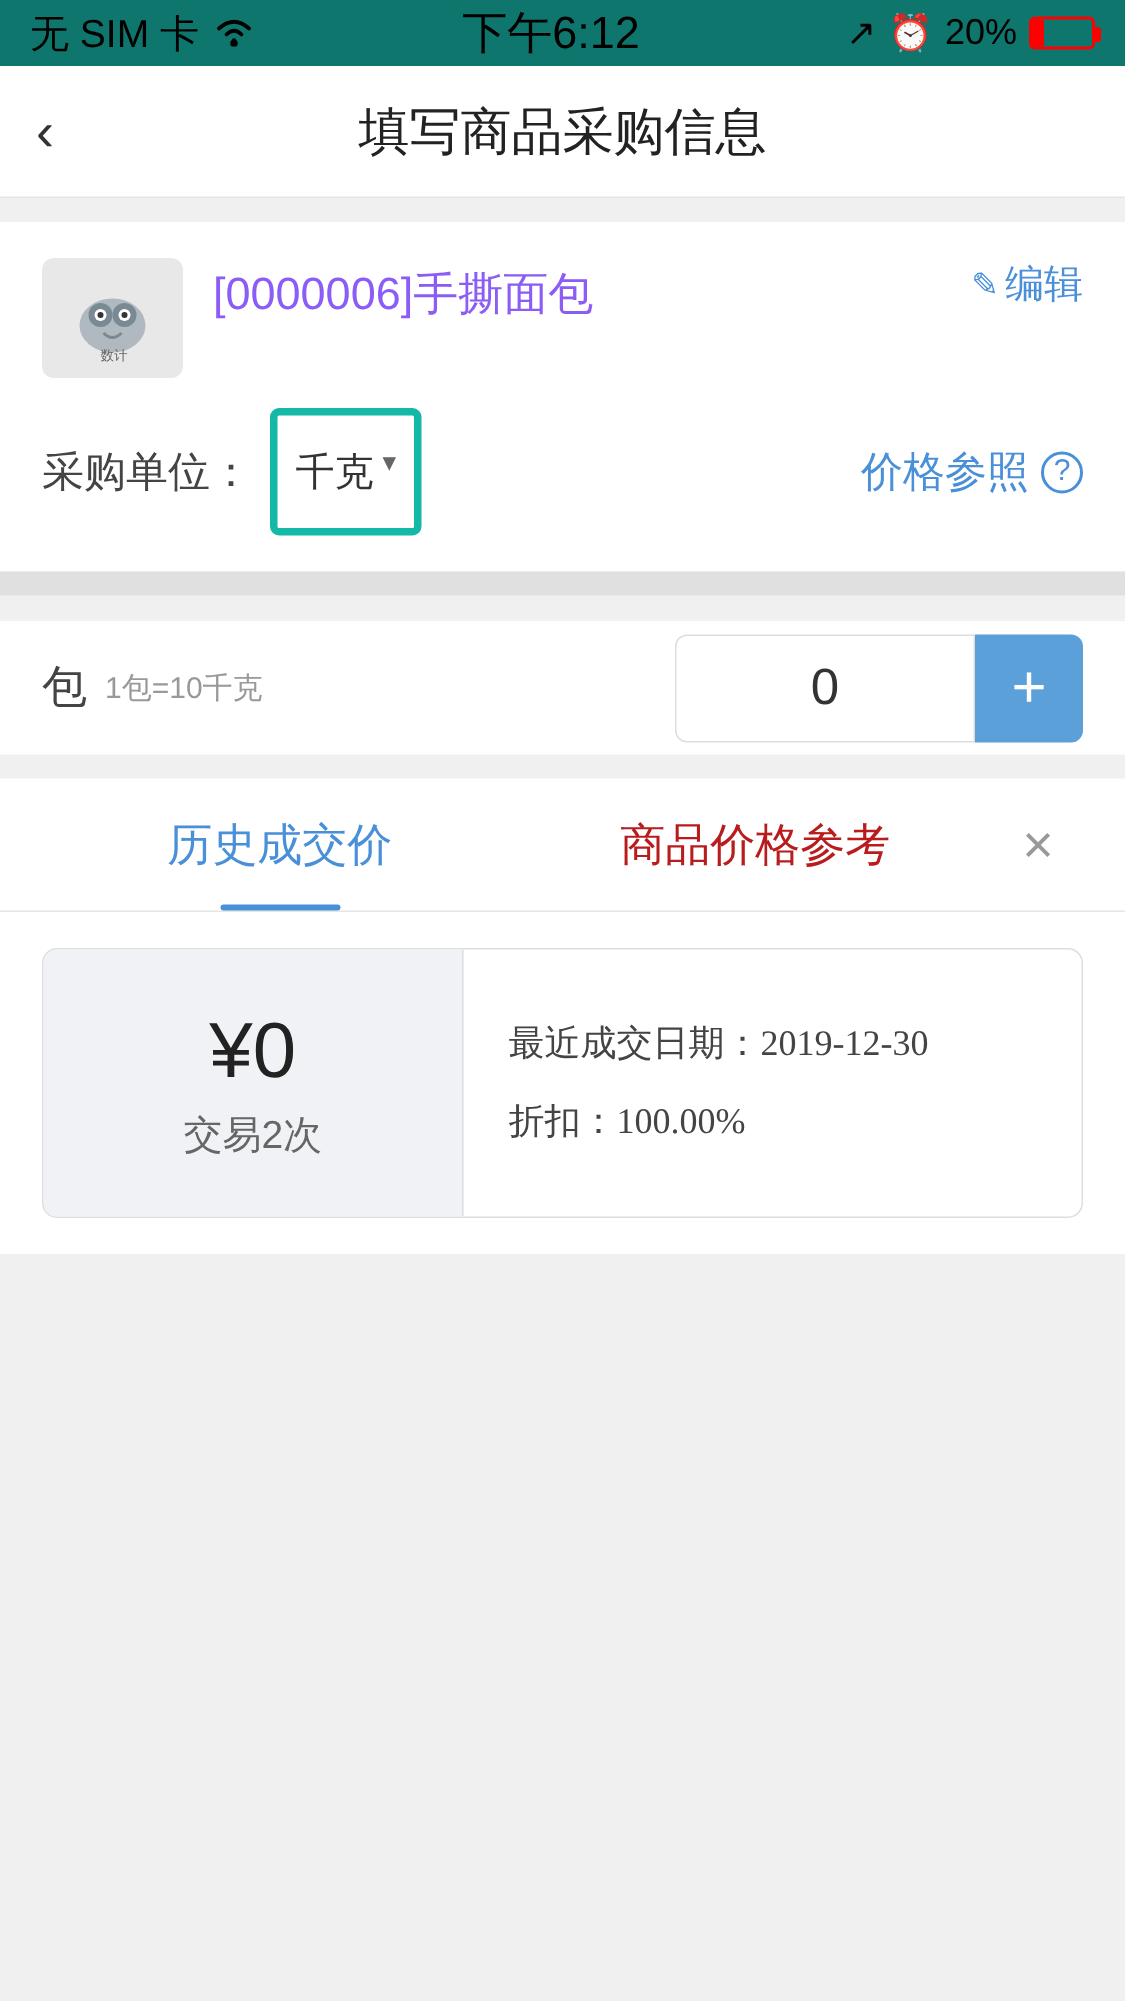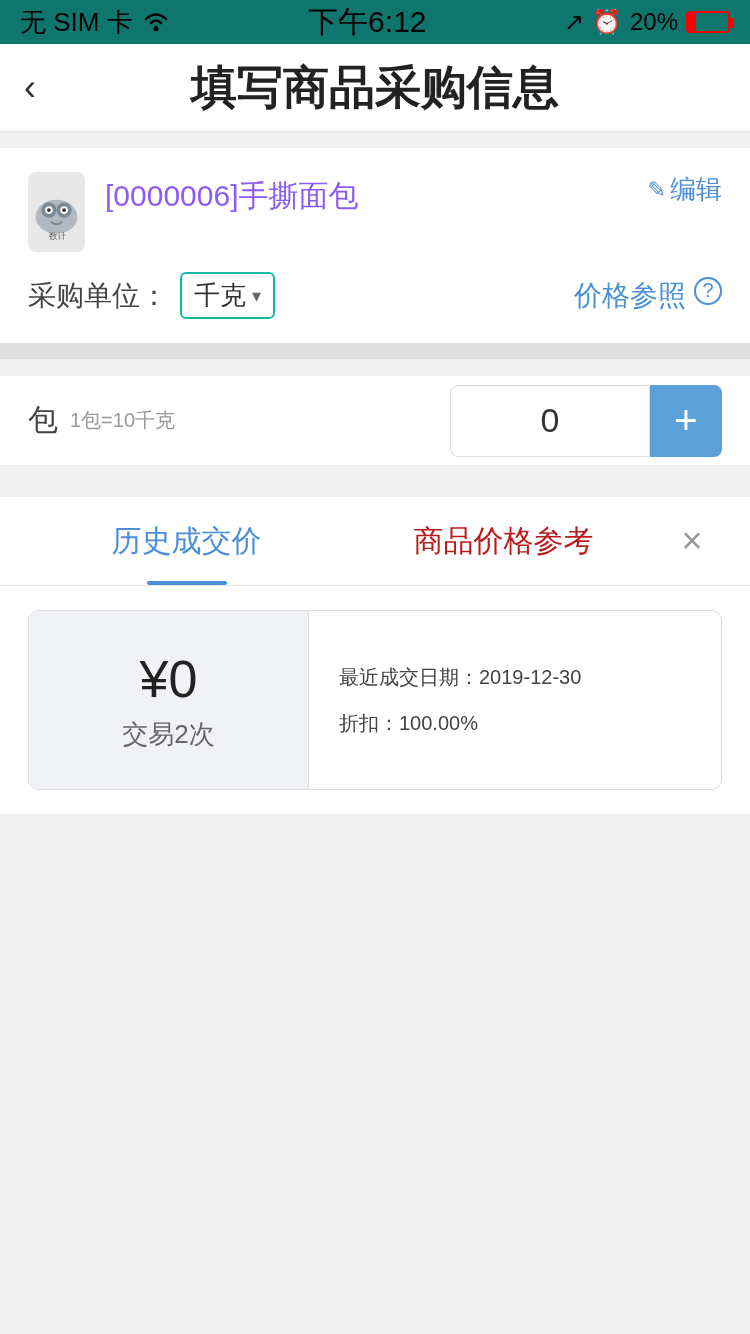--- a/index.html
+++ b/index.html
@@ -68,8 +68,8 @@
       cursor: pointer;
     }
     .header-title {
-      font-size: 46px;
-      font-weight: 700;
+      font-size: 34px;
+      font-weight: 400;
       color: #222;
     }
 

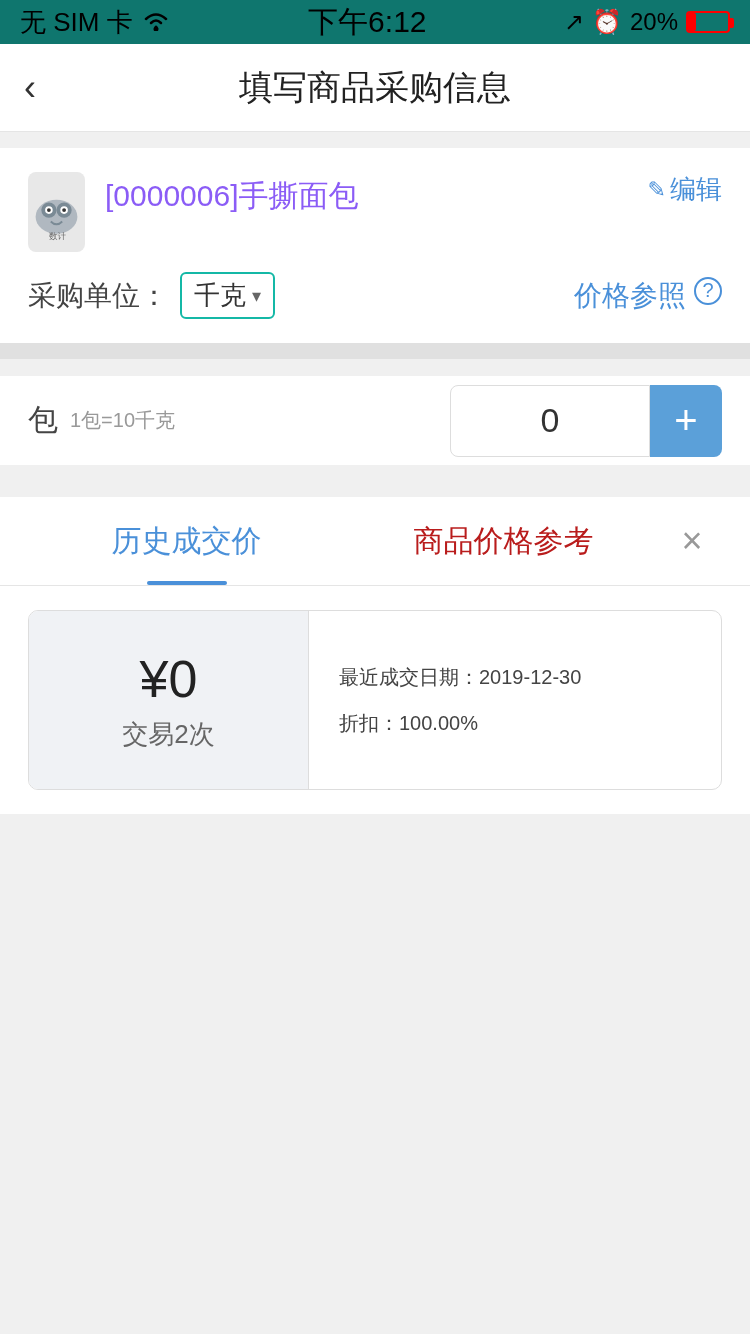--- a/index.html
+++ b/index.html
@@ -91,7 +91,7 @@
       gap: 20px;
     }
     .product-thumbnail {
-      width: 57px;
+      width: 94px;
       height: 80px;
       background: #e8e8e8;
       border-radius: 8px;

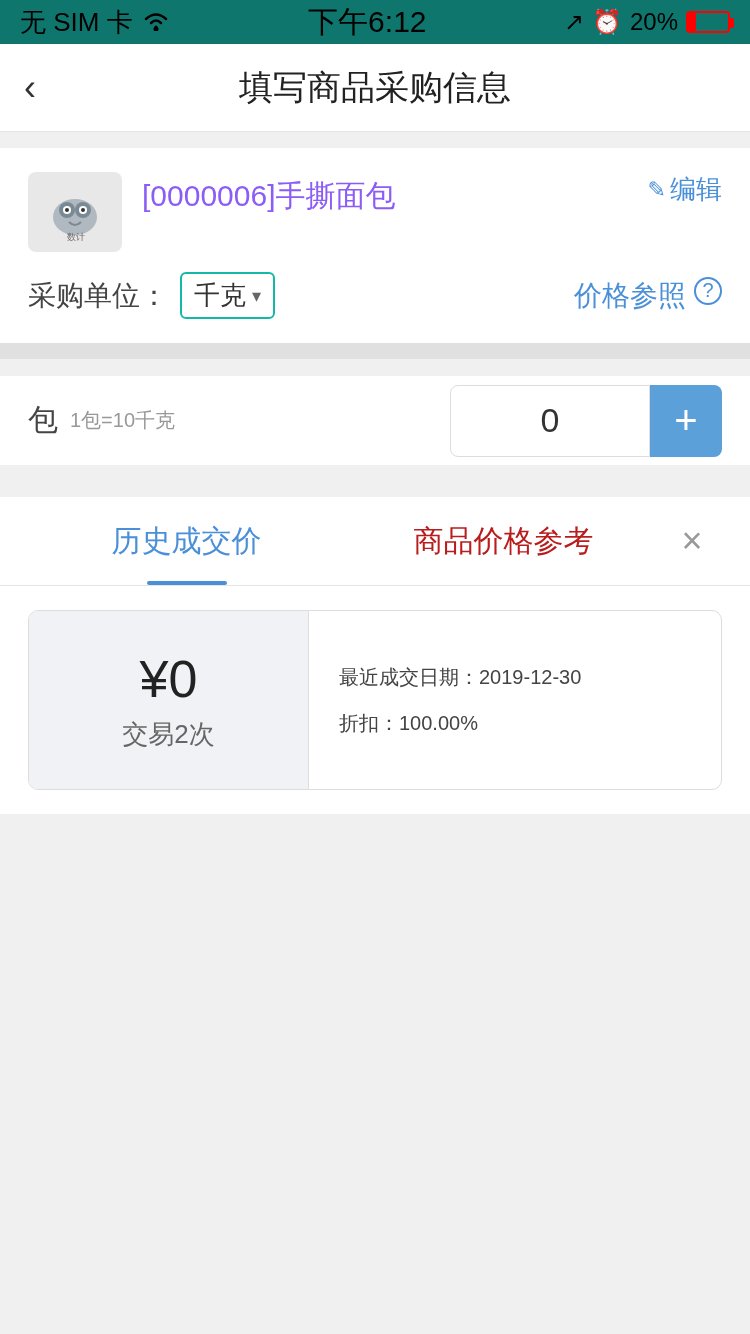--- a/index.html
+++ b/index.html
@@ -136,10 +136,9 @@
     }
     .unit-dropdown {
       display: flex;
-      align-items: center;
-      border: 2px solid #14b8a6;
+      border: 5px solid #14b8a6;
       border-radius: 6px;
-      padding: 4px 12px;
+      padding: 20px 12px;
       font-size: 26px;
       color: #333;
       gap: 6px;

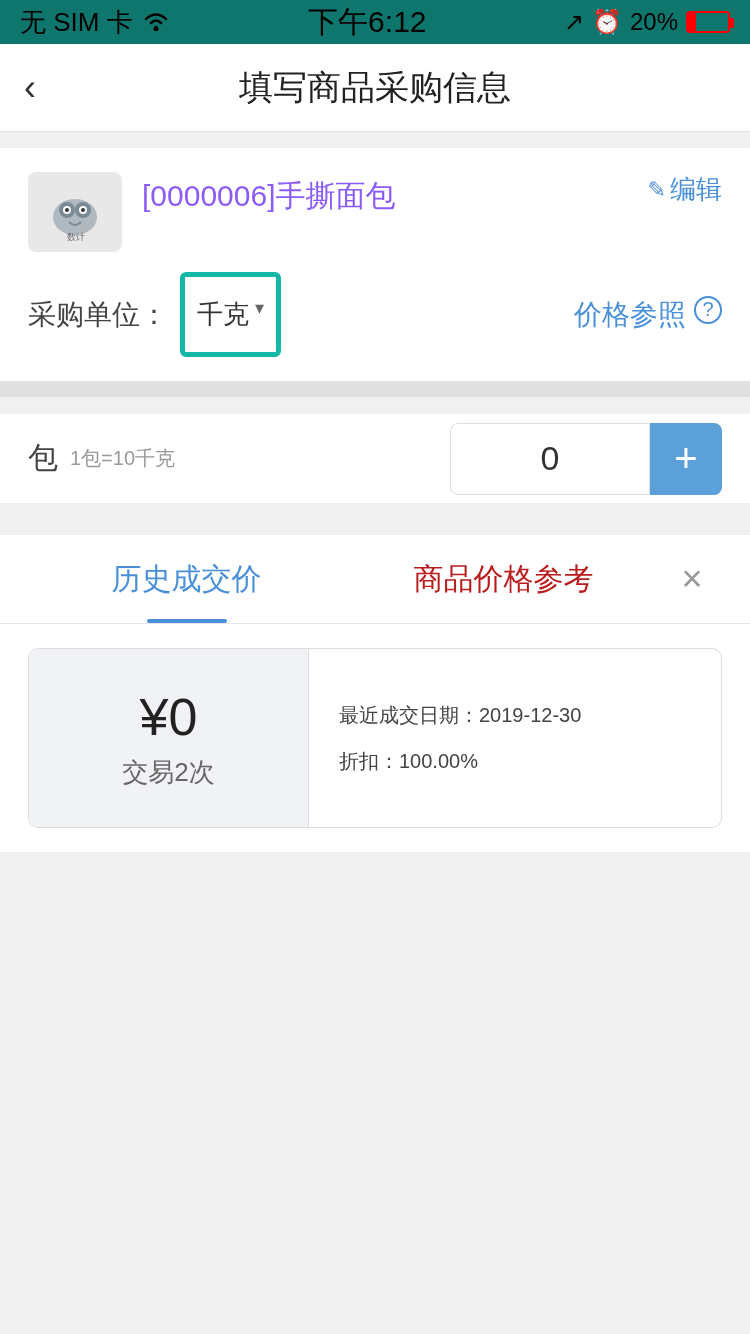--- a/index.html
+++ b/index.html
@@ -152,7 +152,7 @@
       font-size: 28px;
       color: #4a90d9;
       display: flex;
-      align-items: flex-start;
+      align-items: center;
       gap: 8px;
       cursor: pointer;
     }

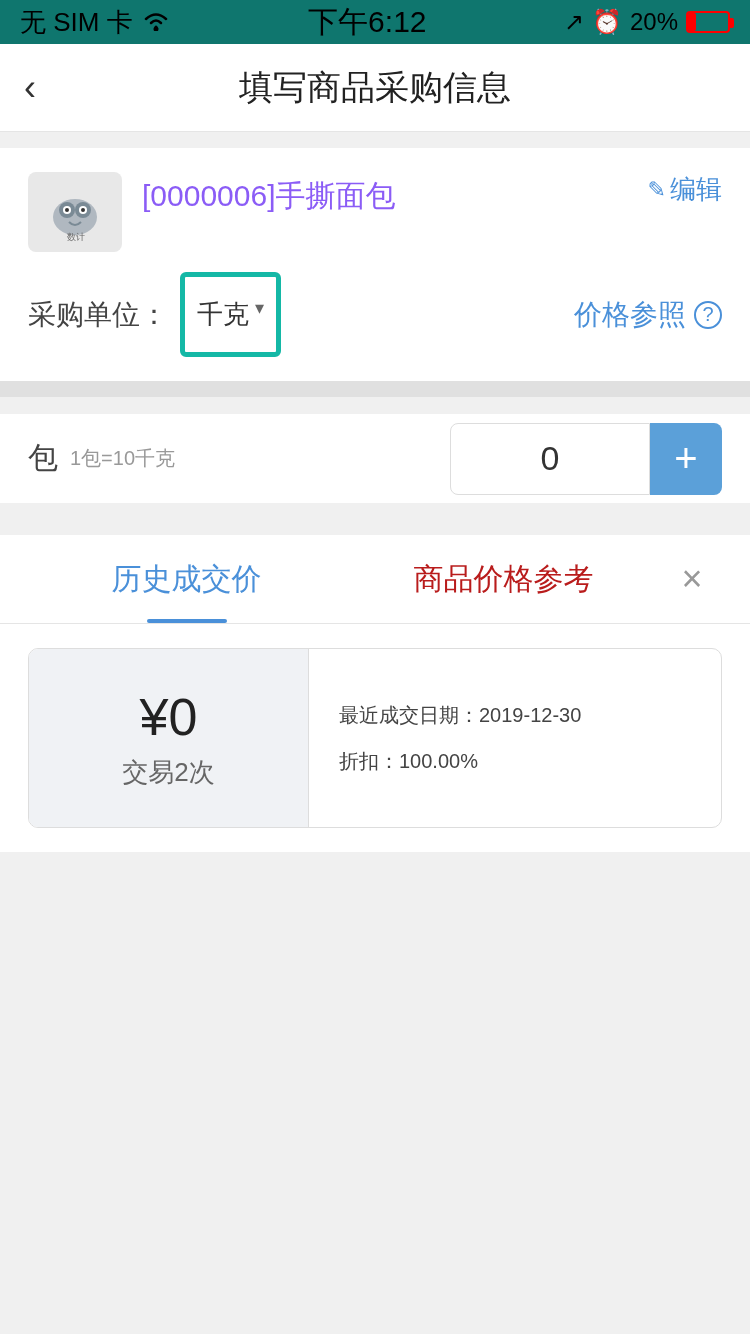--- a/index.html
+++ b/index.html
@@ -224,7 +224,7 @@
     
     .tabs-section {
       background: #fff;
-      margin-top: 32px;
+      margin-top: 16px;
     }
     .tabs-header {
       display: flex;

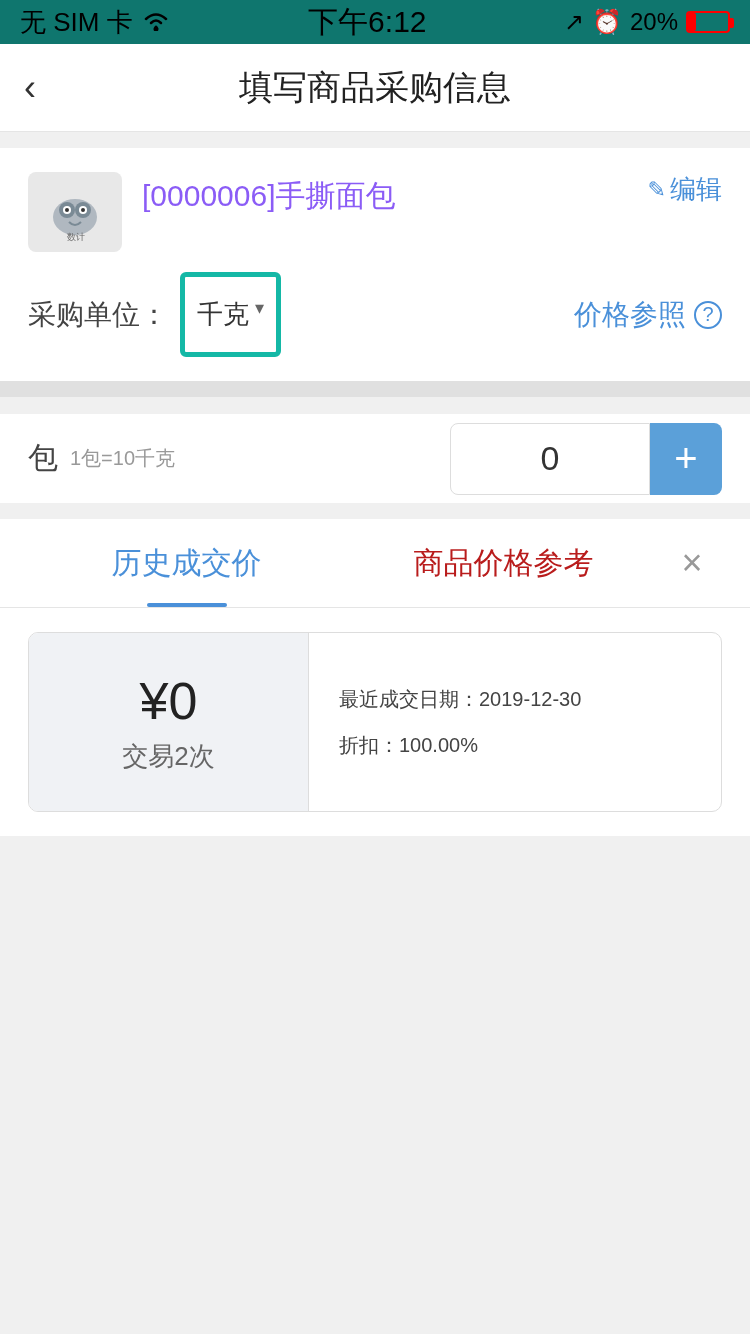--- a/index.html
+++ b/index.html
@@ -309,9 +309,10 @@
       gap: 16px;
     }
     .price-detail-row {
-      font-size: 20px;
+      font-size: 24px;
       color: #444;
       line-height: 1.5;
+      font-family: Liberation Serif, serif;
     }
 
     

